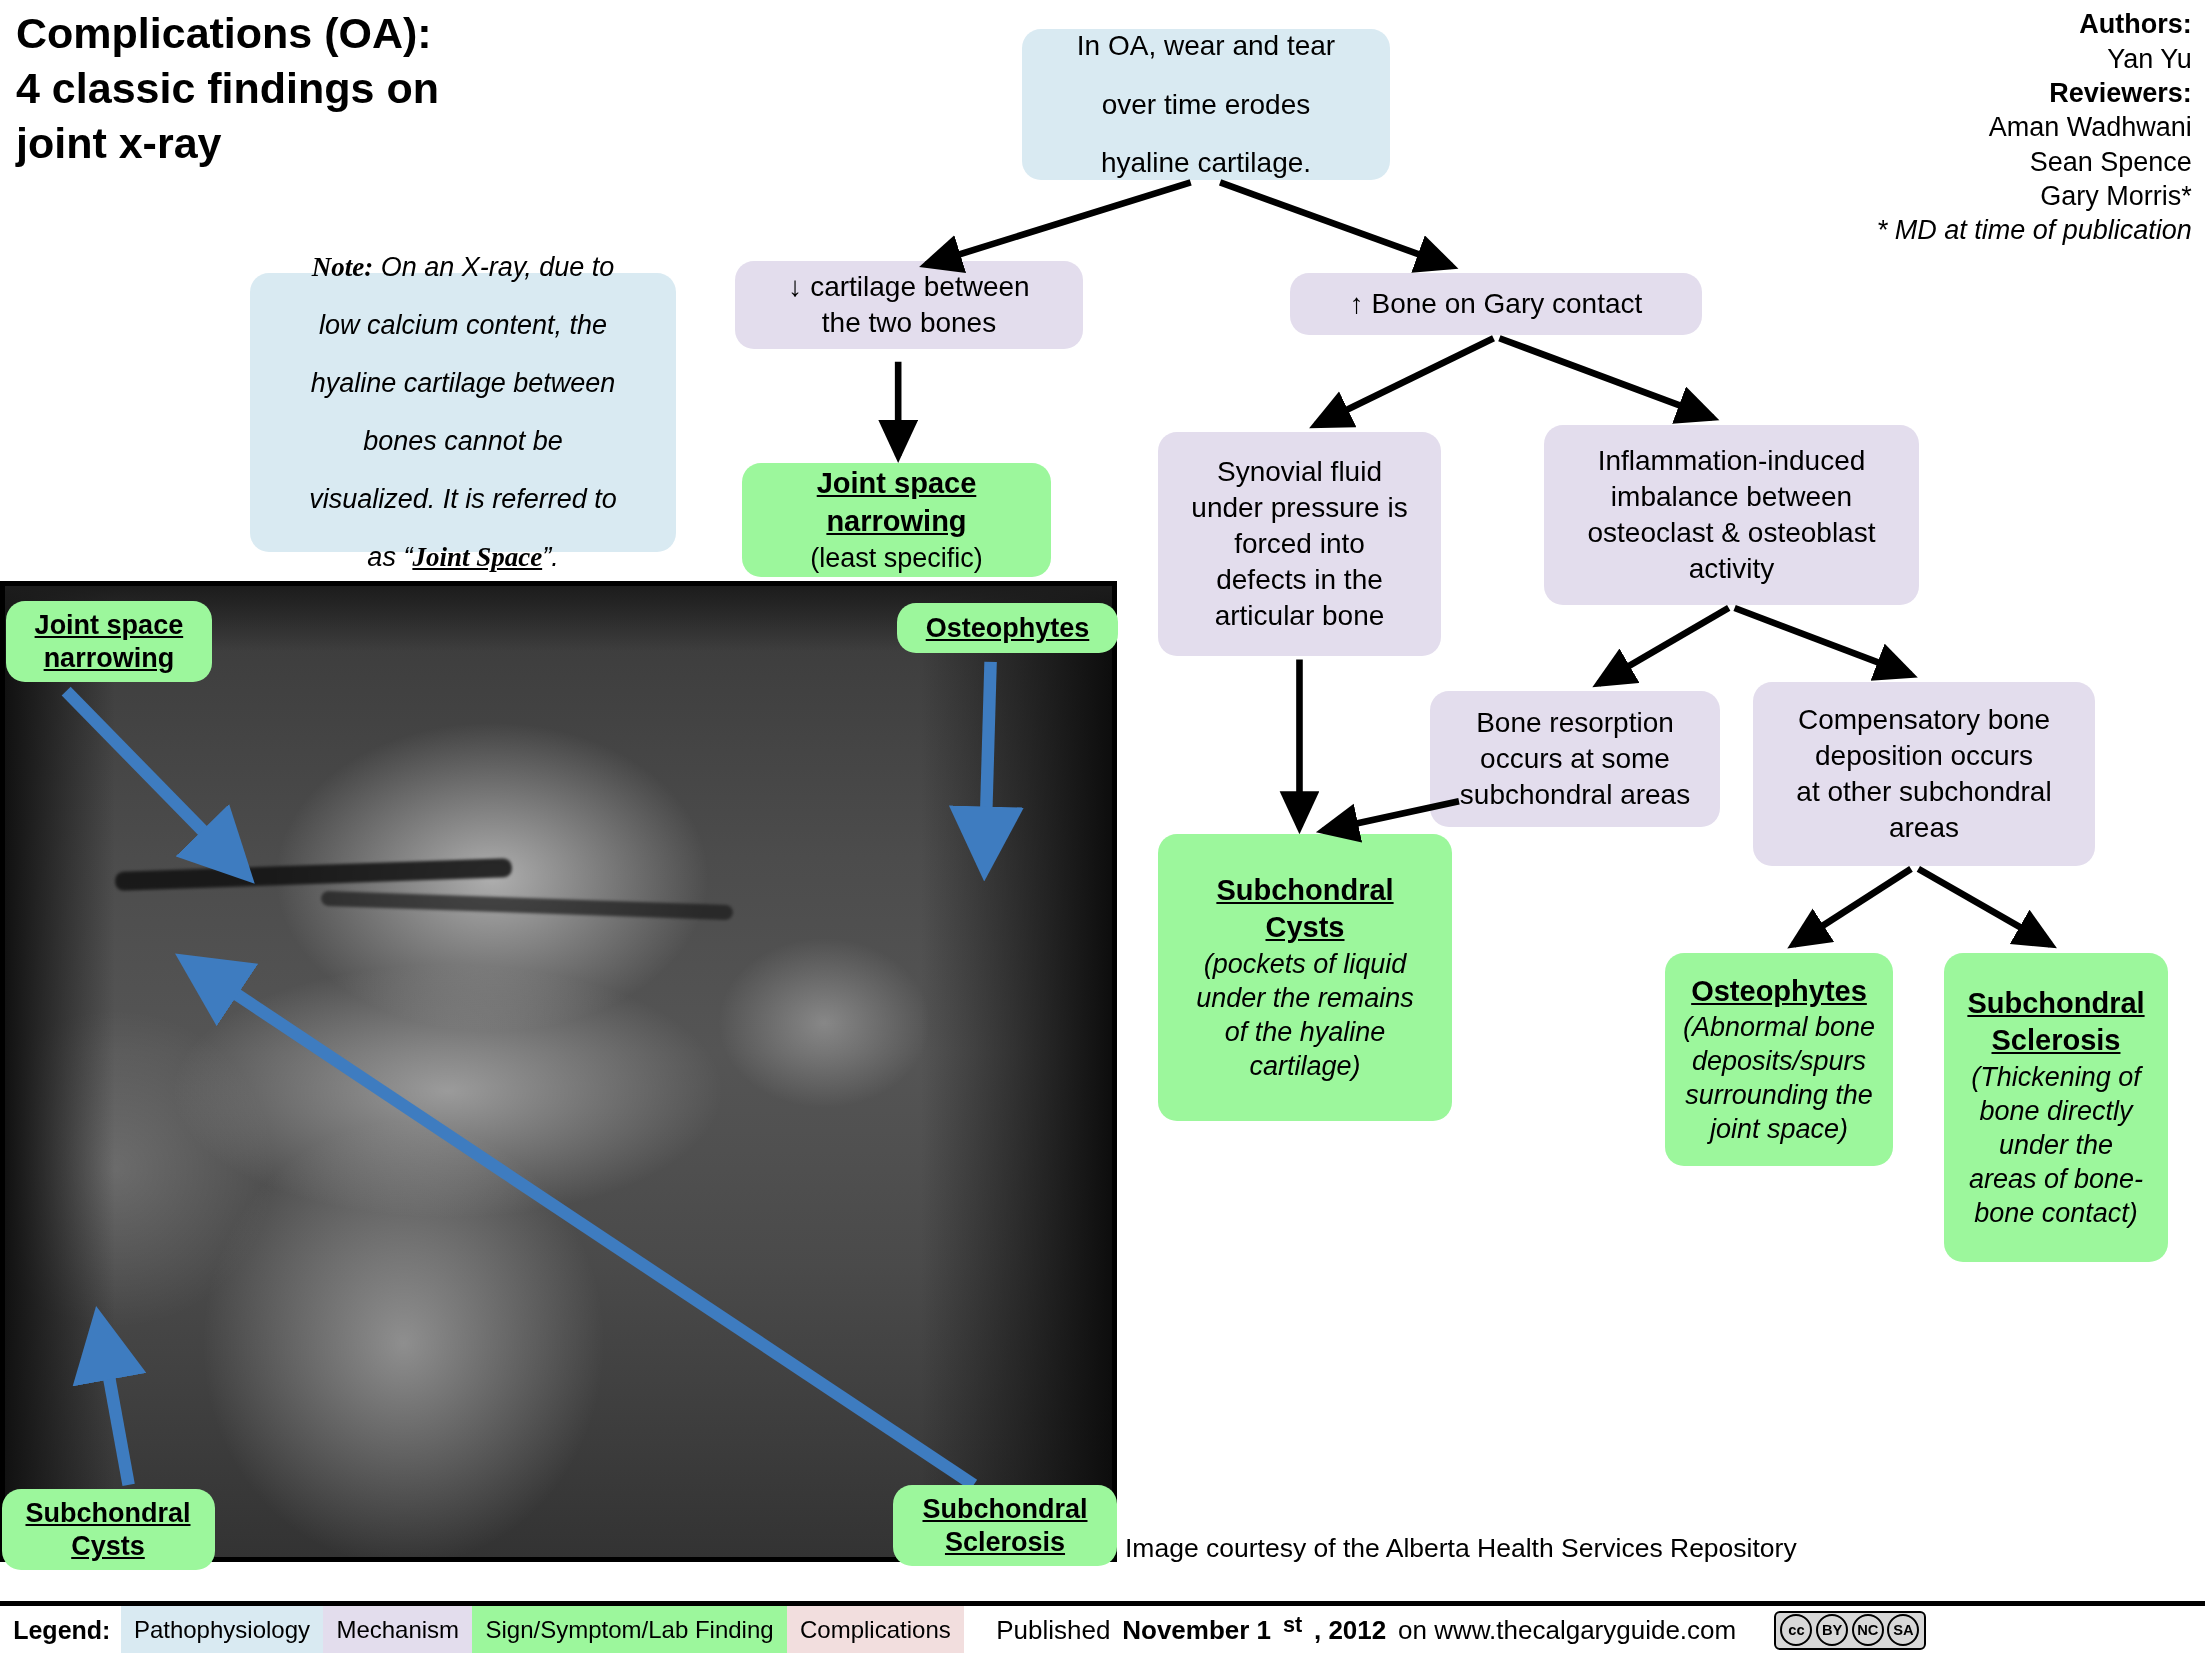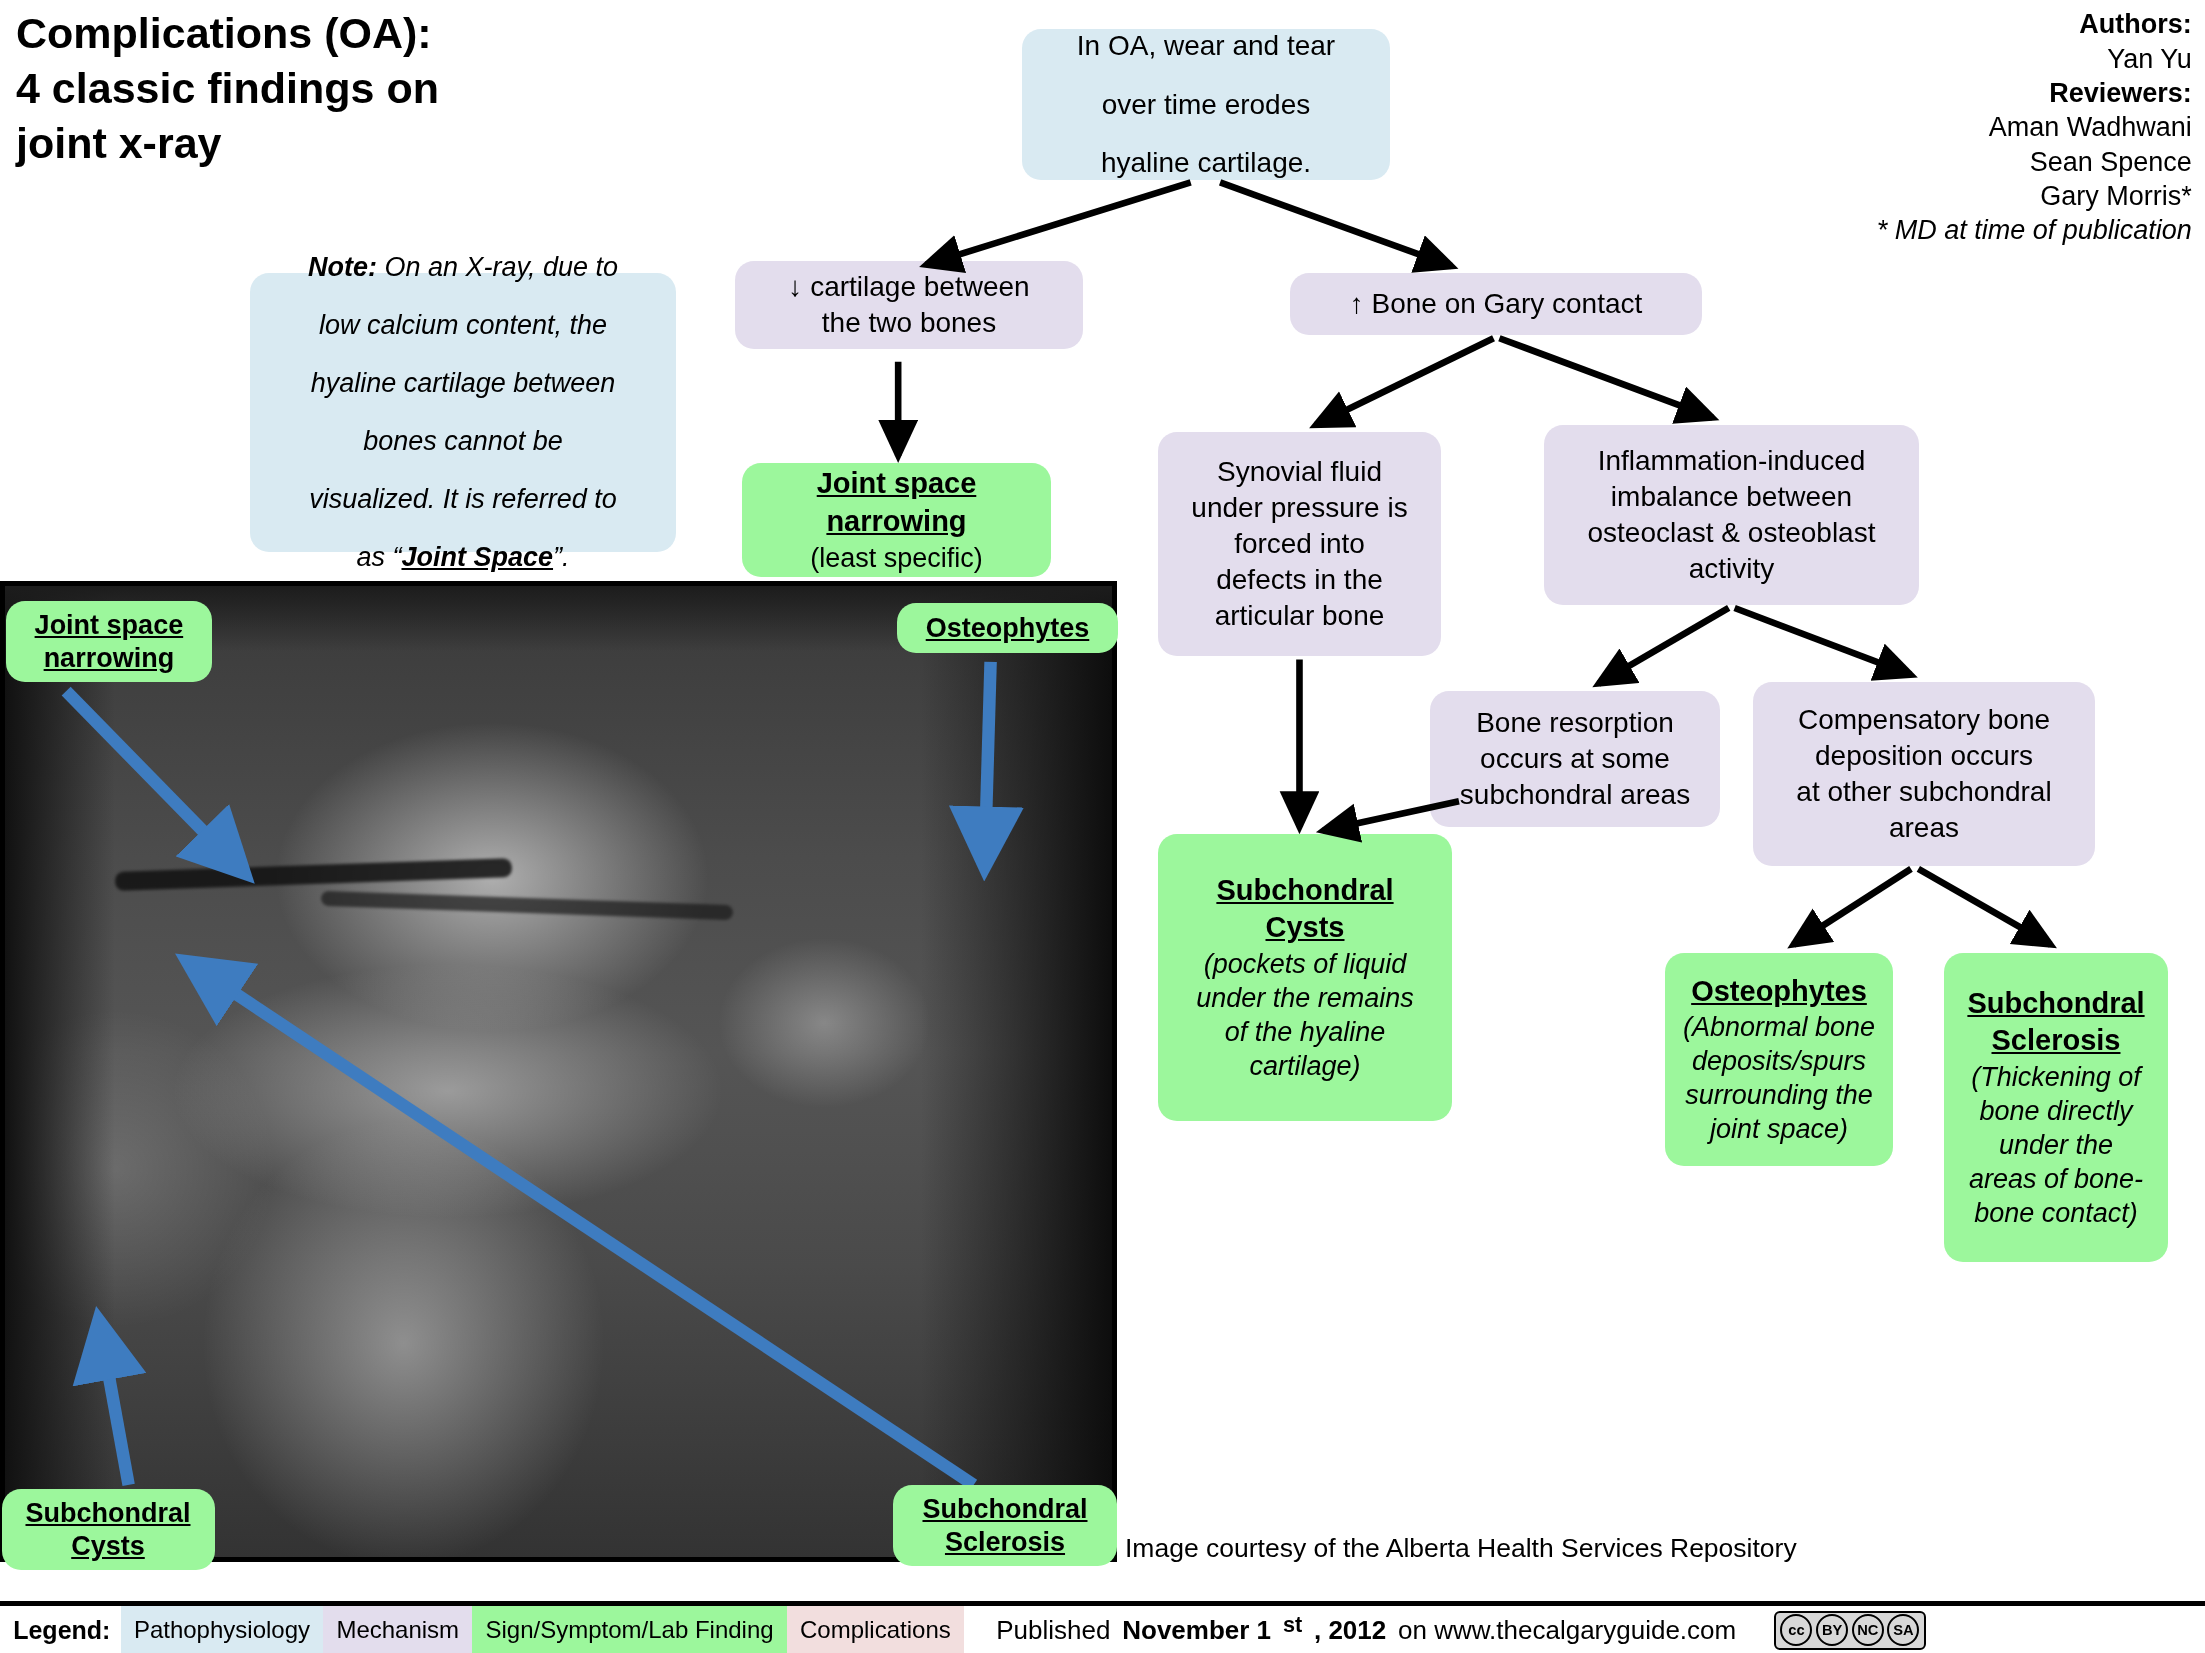--- a/index.html
+++ b/index.html
@@ -33,7 +33,7 @@
   
   #note-box{left:250px;top:273px;width:426px;height:279px;}
   #note-box .ln{font-size:27px;line-height:1.3;font-style:italic;}
-  #note-box b{font-style:italic;}
+  #note-box b{font-style:italic;font-family:Liberation Serif, serif;}
 
   #wear-tear-box{left:1022px;top:29px;width:368px;height:151px;}
   #cartilage-box{left:735px;top:261px;width:348px;height:88px;}

